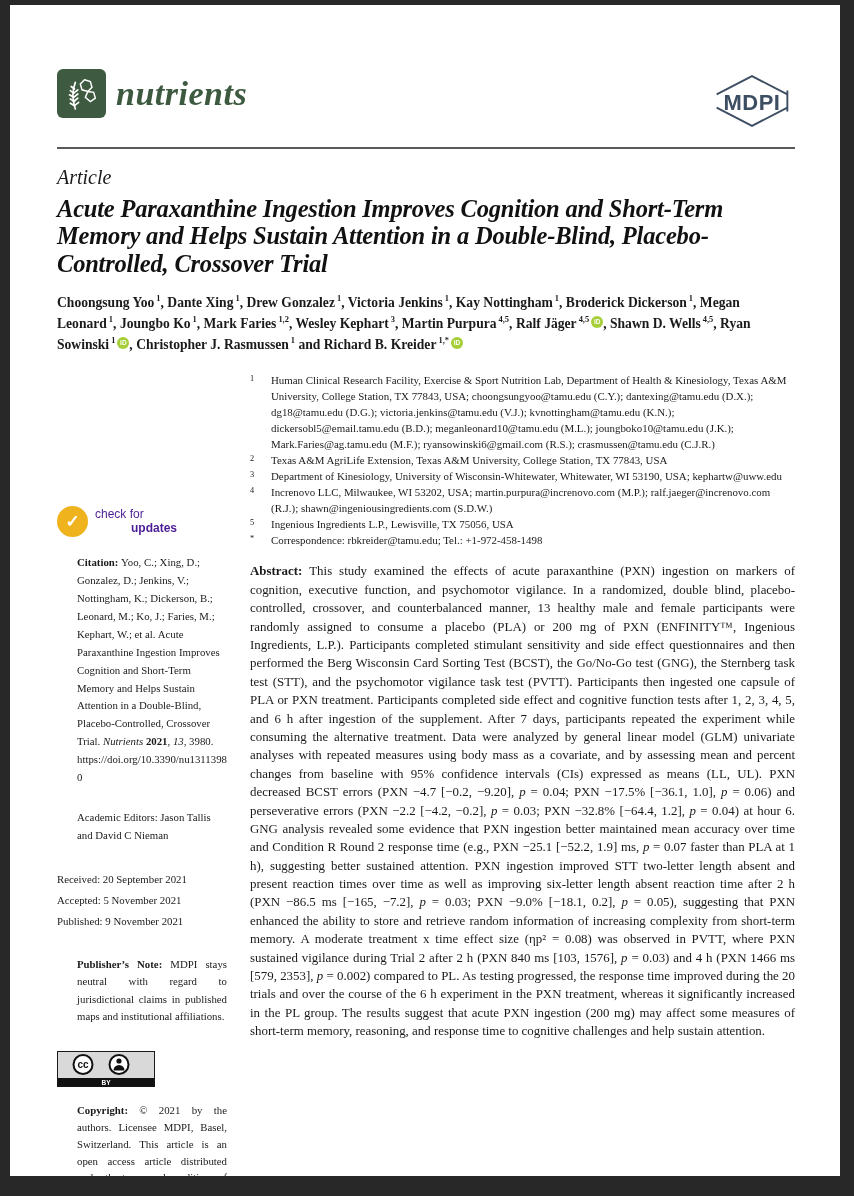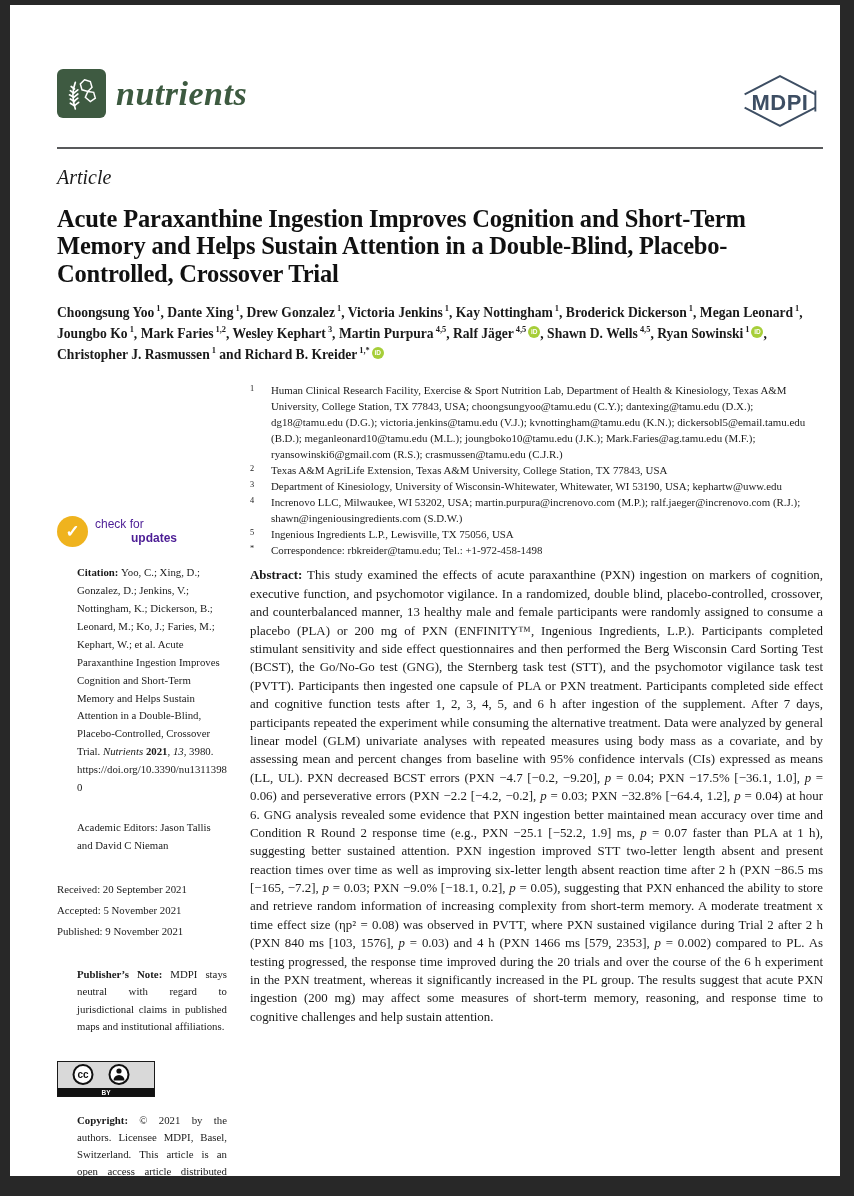--- a/index.html
+++ b/index.html
@@ -8,7 +8,7 @@
     position:absolute; left:10px; top:5px; width:830px; height:1171px;
     background:#ffffff; color:#1a1a1a; overflow:hidden;
     display:flex; flex-direction:column;
-    padding:64px 17px 0 47px;
+    padding:64px 45px 0 47px;
   }
   
   .masthead { display:flex; align-items:flex-start; justify-content:space-between; }

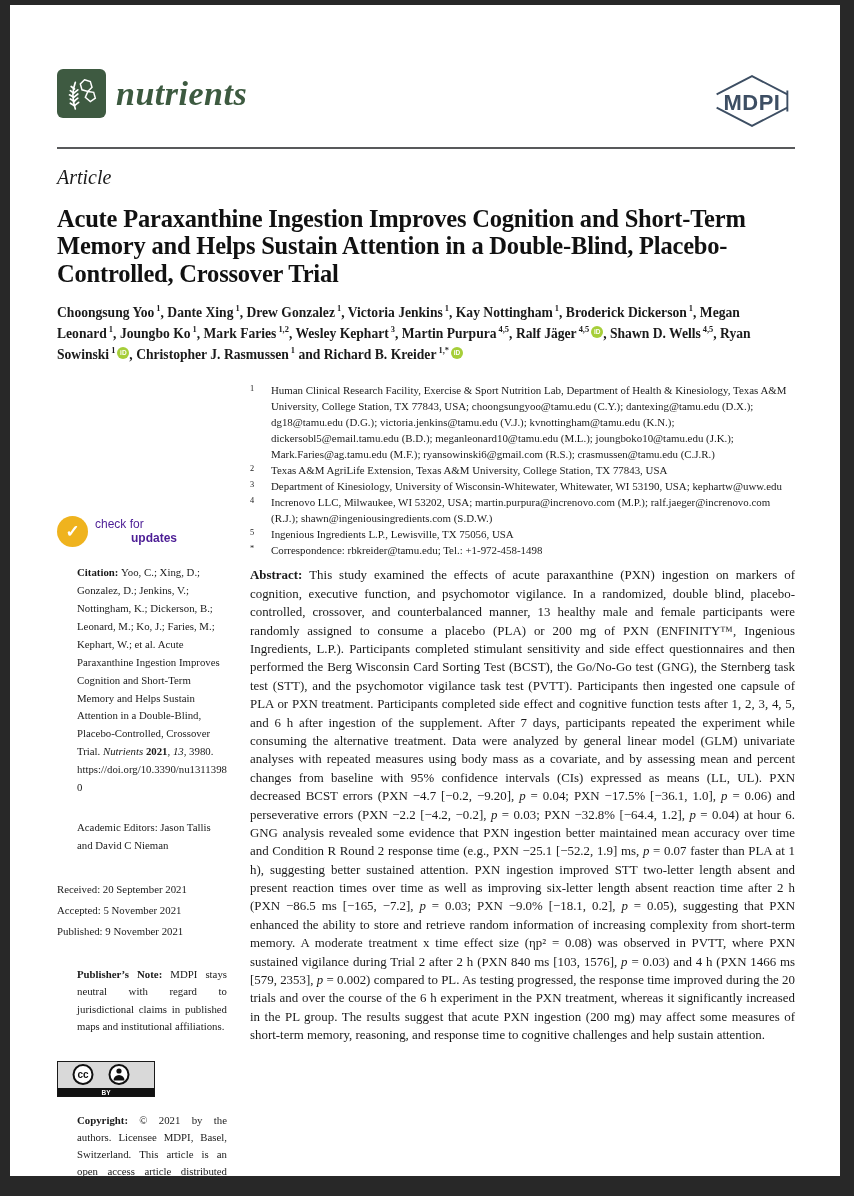--- a/index.html
+++ b/index.html
@@ -18,7 +18,7 @@
   .mdpi-logo { margin-top:2px; }
   .header-rule { border:none; border-top:2px solid #58595b; margin-top:12px; }
   .article-type { font-style:italic; font-size:20px; margin-top:17px; }
-  .paper-title { font-size:24.5px; font-weight:bold; line-height:1.12; margin-top:16px; color:#111; letter-spacing:-0.2px; }
+  .paper-title { font-size:24.5px; font-weight:bold; line-height:1.12; margin-top:6px; color:#111; letter-spacing:-0.2px;font-style:italic; }
   .author-line { font-size:13.6px; font-weight:bold; line-height:1.5; margin-top:15px; }
   .author-line sup { font-size:0.62em; margin-left:2px; }
   .orcid { display:inline-flex; align-items:center; justify-content:center; width:12px; height:12px; border-radius:50%;

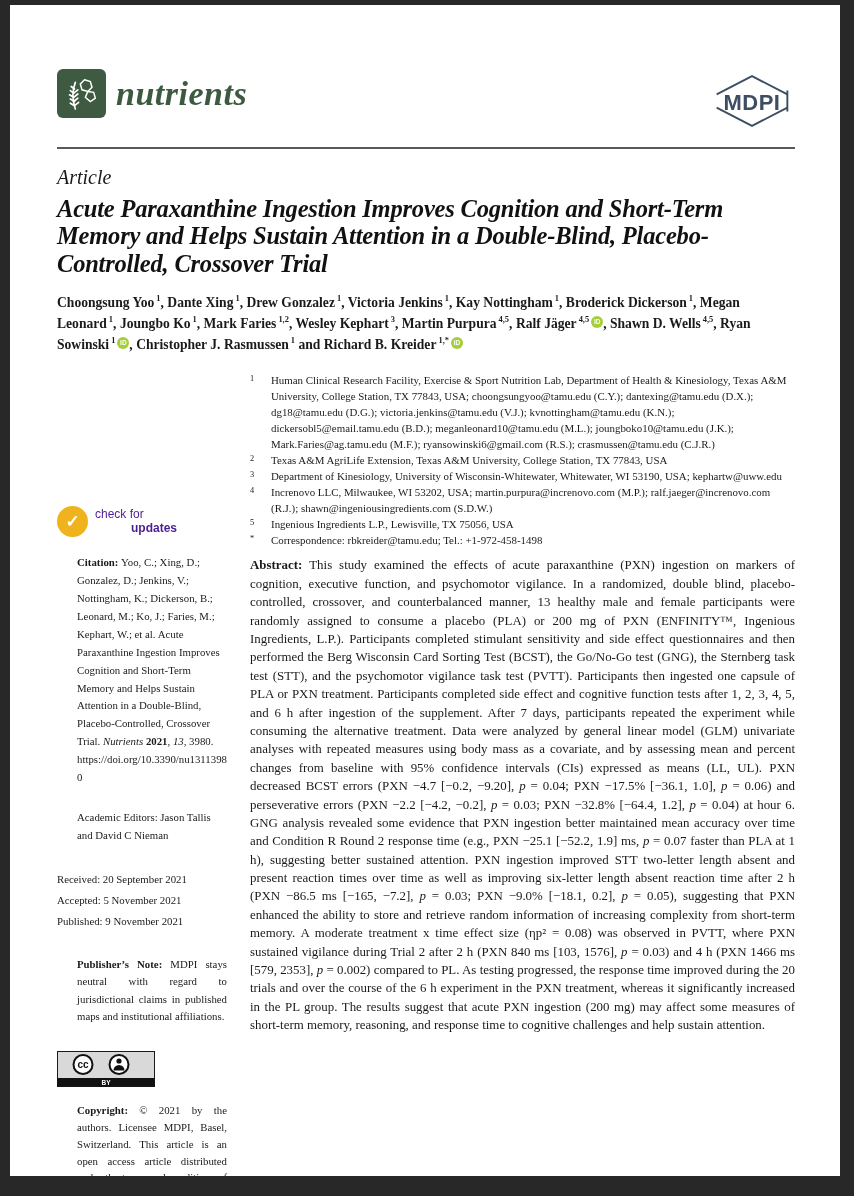--- a/index.html
+++ b/index.html
@@ -47,7 +47,7 @@
   .aff-marker { width:21px; flex:none; font-size:8.3px; transform:translateY(1px); }
   .aff-text { flex:1; }
   
-  .abstract { margin-top:8px; font-size:12.9px; line-height:1.425; text-align:justify; }
+  .abstract { margin-top:14px; font-size:12.9px; line-height:1.425; text-align:justify; }
 </style>
 </head>
 <body>

